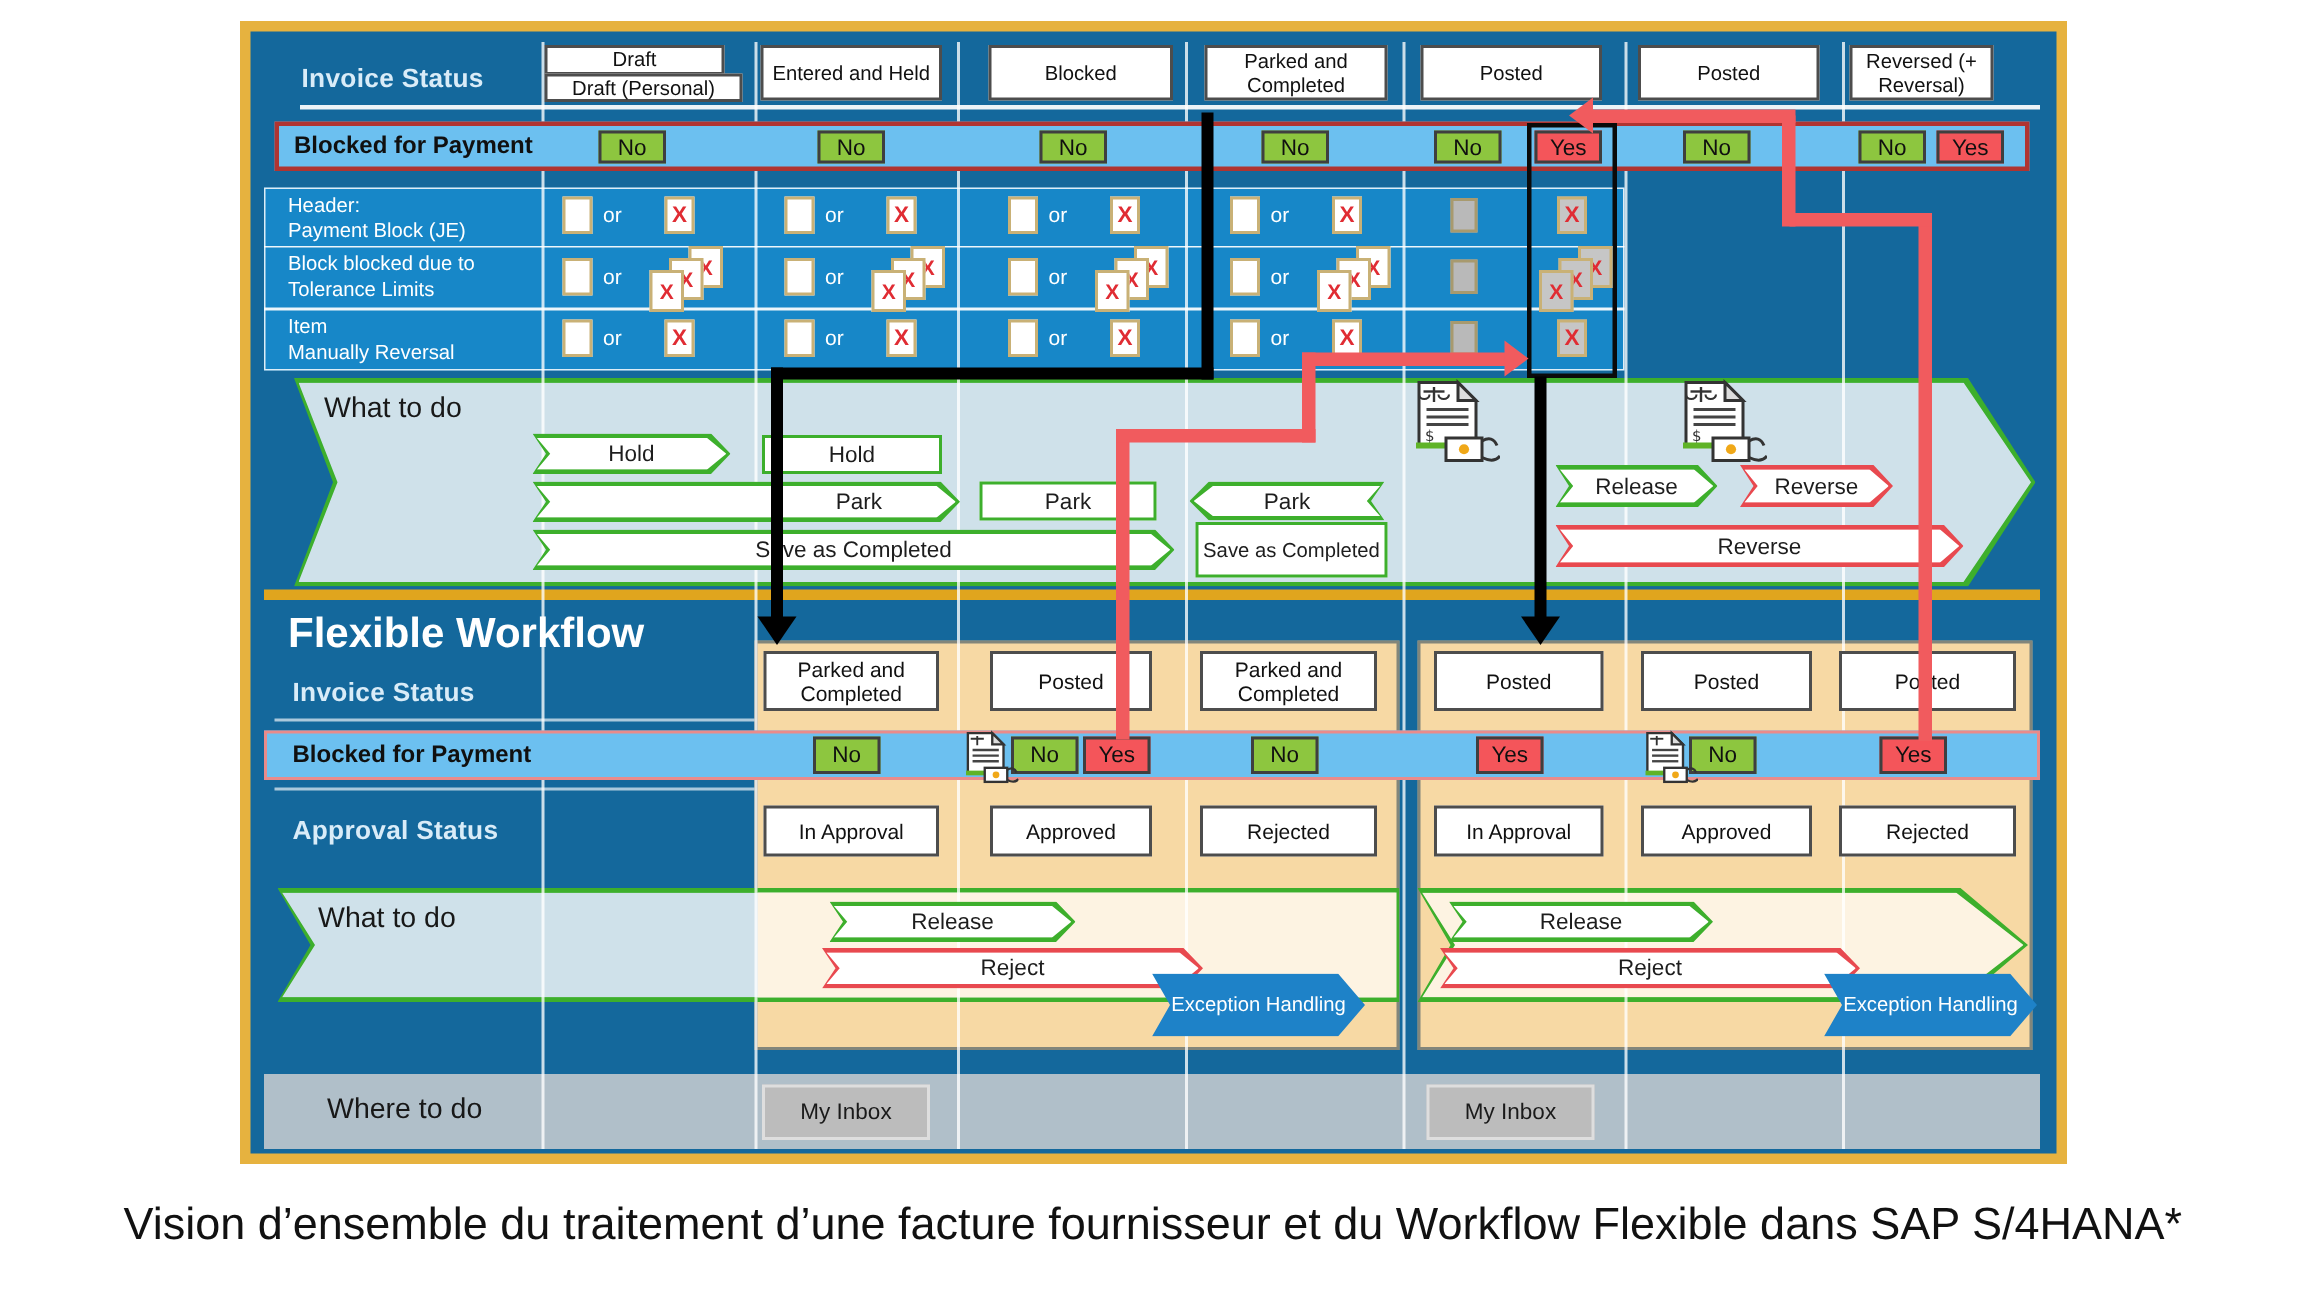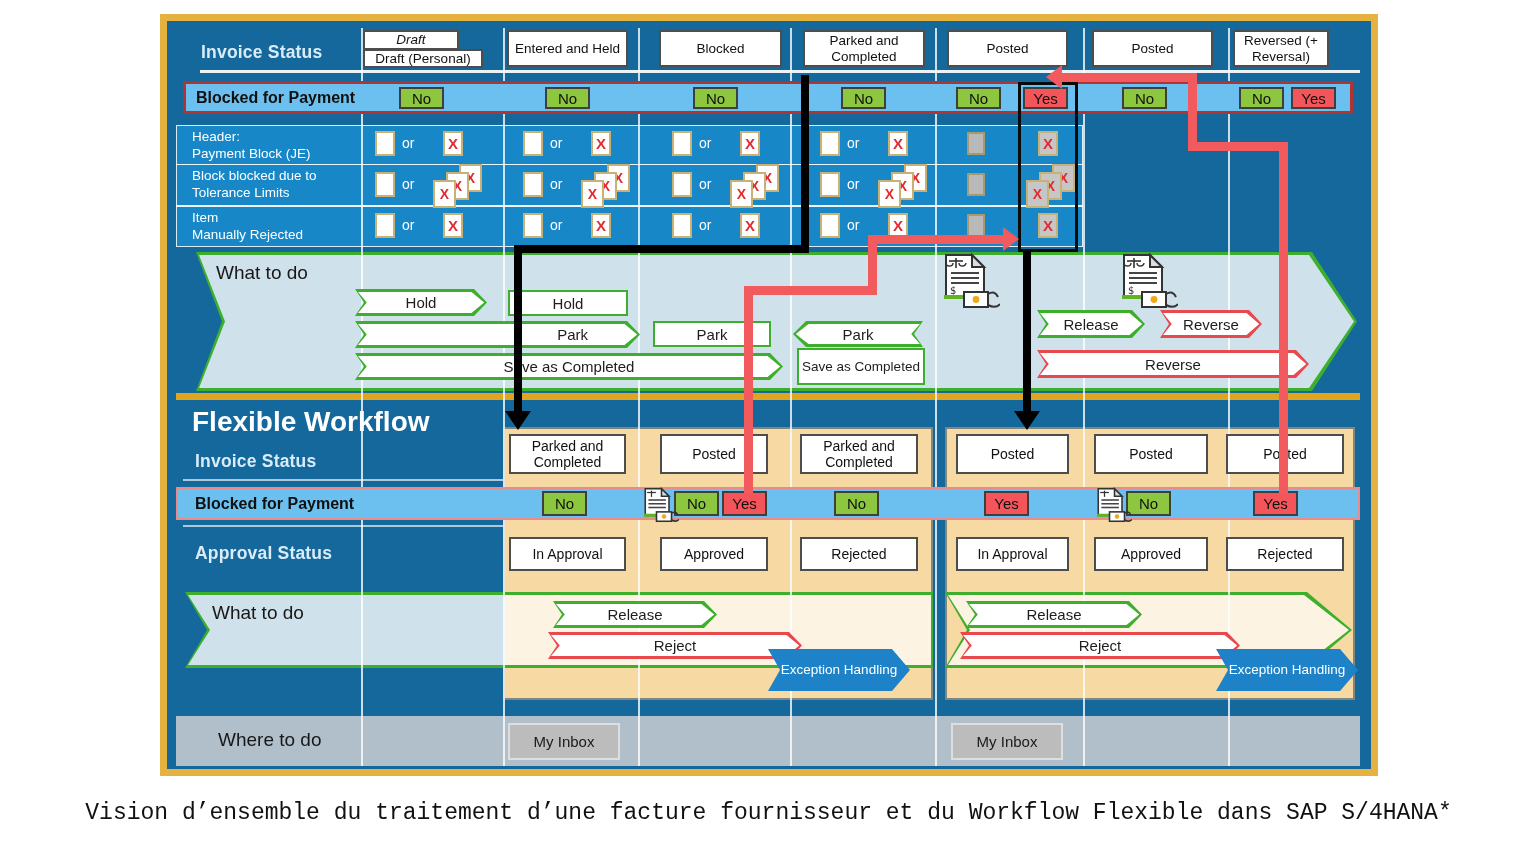--- a/index.html
+++ b/index.html
@@ -80,7 +80,7 @@
 
   <div class="abs seclab" style="left:201px;top:42px;">Invoice Status</div>
 
-  <div class="abs hdrbox" style="left:363px;top:30px;width:96px;height:20px;font-style:italic;">Draft</div>
+  <div class="abs hdrbox" style="left:363px;top:30px;width:120px;height:20px;">Draft</div>
   <div class="abs hdrbox" style="left:363px;top:49px;width:120px;height:19px;">Draft (Personal)</div>
   <div class="abs hdrbox" style="left:507px;top:30px;width:121px;height:37px;">Entered and Held</div>
   <div class="abs hdrbox" style="left:659px;top:30px;width:123px;height:37px;">Blocked</div>

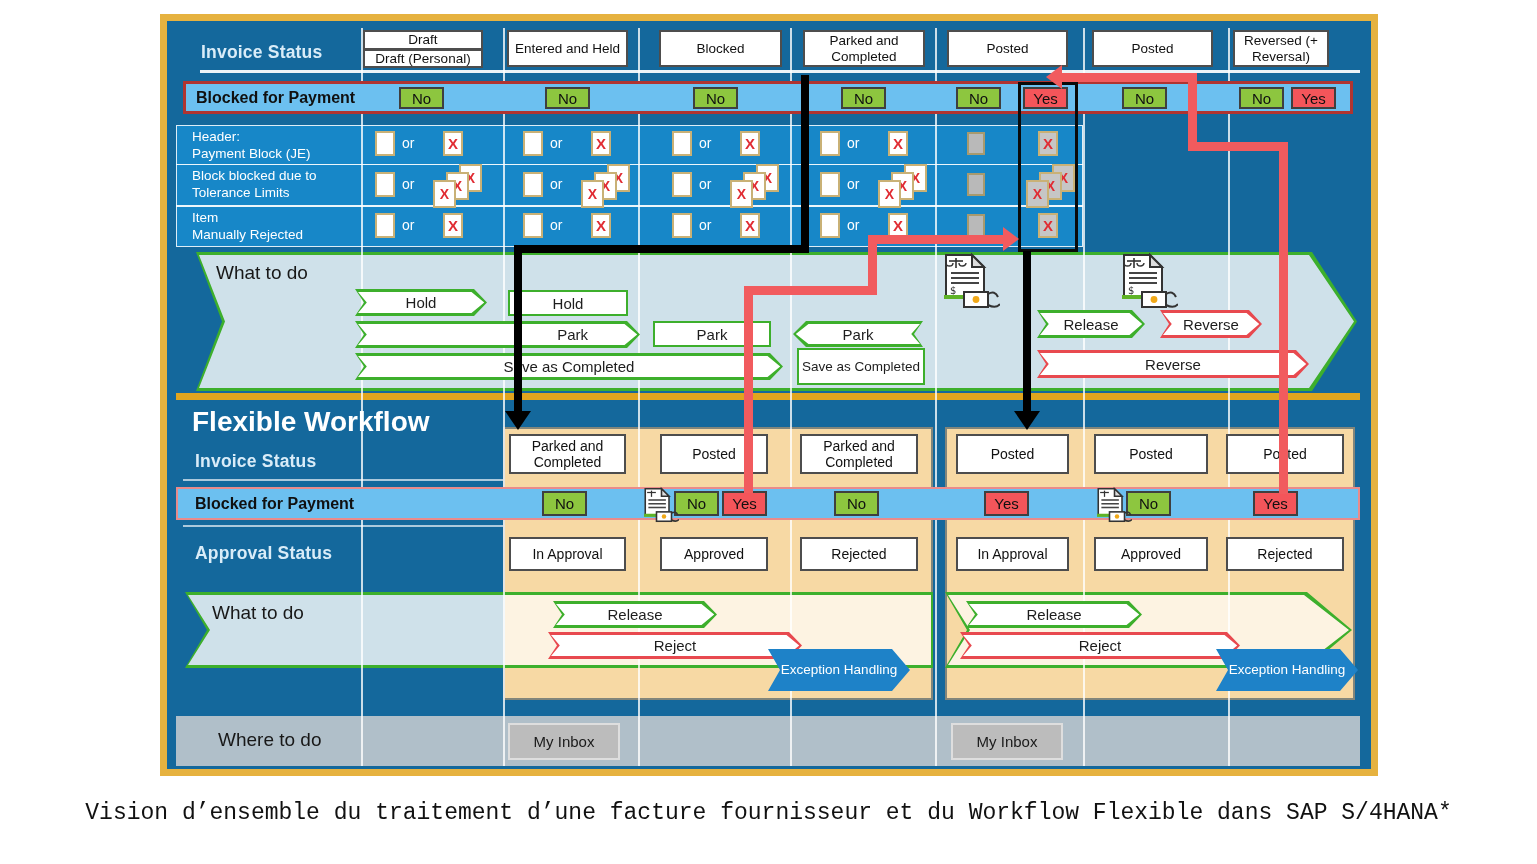--- a/index.html
+++ b/index.html
@@ -81,7 +81,7 @@
   <div class="abs seclab" style="left:201px;top:42px;">Invoice Status</div>
 
   <div class="abs hdrbox" style="left:363px;top:30px;width:120px;height:20px;">Draft</div>
-  <div class="abs hdrbox" style="left:363px;top:49px;width:120px;height:19px;">Draft (Personal)</div>
+  <div class="abs hdrbox" style="left:363px;top:49px;width:132px;height:19px;">Draft (Personal)</div>
   <div class="abs hdrbox" style="left:507px;top:30px;width:121px;height:37px;">Entered and Held</div>
   <div class="abs hdrbox" style="left:659px;top:30px;width:123px;height:37px;">Blocked</div>
   <div class="abs hdrbox" style="left:803px;top:30px;width:122px;height:37px;">Parked and Completed</div>

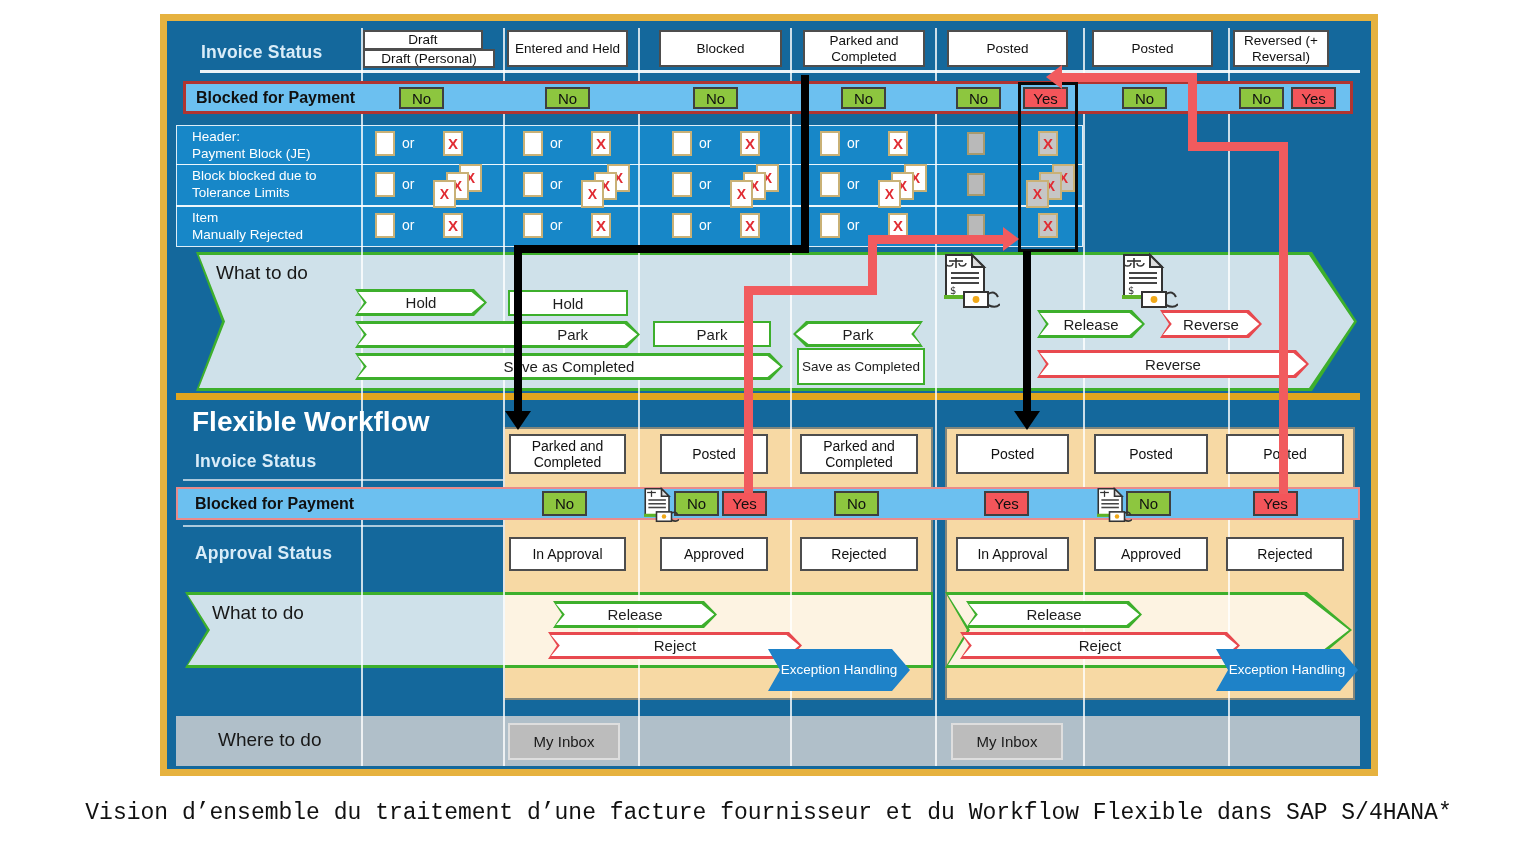--- a/index.html
+++ b/index.html
@@ -125,7 +125,7 @@
   </div>
   <div class="abs rowlab" style="left:192px;top:210px;">
     <div>Item</div>
-    <div>Manually Rejected</div>
+    <div>Manually Reversal</div>
   </div>
 
   <div class="abs chk" style="left:375px;top:131px;"></div>

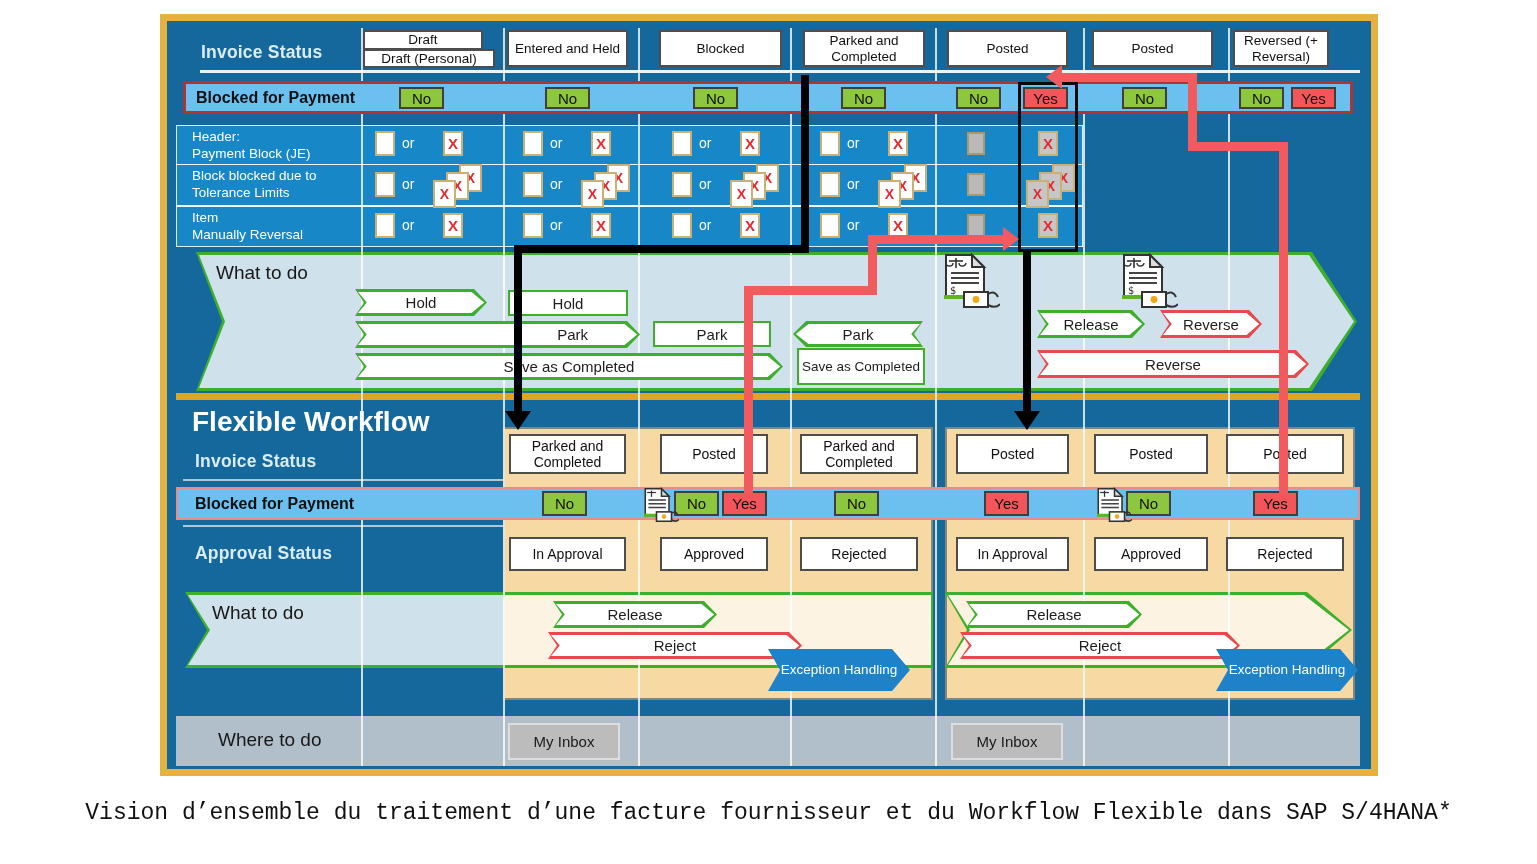--- a/index.html
+++ b/index.html
@@ -68,8 +68,8 @@
   .goldline{background:#e0a51e;z-index:2;}
   .icon{z-index:7;}
   #flextitle{color:#fff;font-size:28px;font-weight:600;z-index:4;}
-  #caption{left:0;top:800px;width:1537px;text-align:center;font-family:Liberation Mono, monospace;
-           font-size:23px;color:#111;z-index:1;}
+  #caption{left:0;top:800px;width:1537px;text-align:center;font-family:Liberation Sans, sans-serif;
+           font-size:30px;color:#111;z-index:1;}
 </style>
 </head>
 <body>

